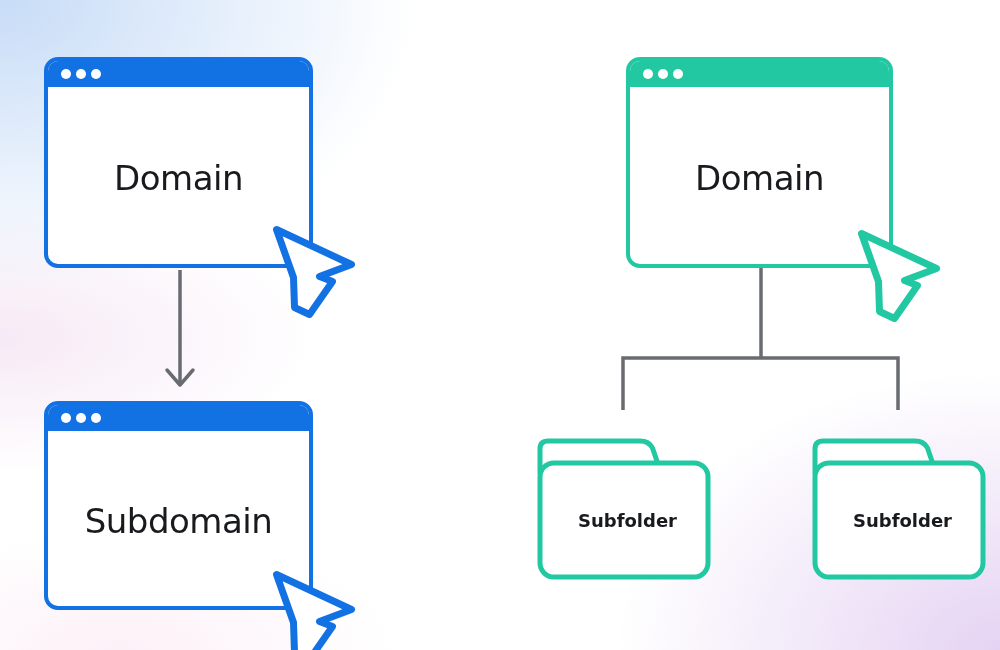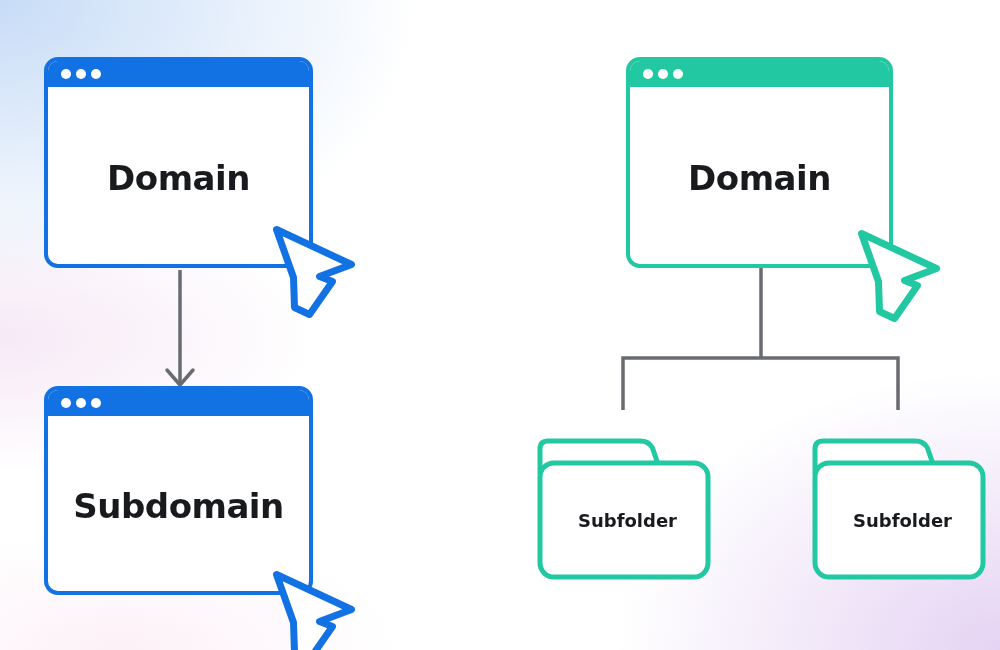--- a/index.html
+++ b/index.html
@@ -42,7 +42,7 @@
     display:flex;align-items:center;justify-content:center;
   }
   .win-label{
-    font-size:34px;font-weight:700;color:var(--text,#191a1e);
+    font-size:34px;font-weight:400;color:var(--text,#191a1e);
     letter-spacing:-0.5px;
   }
 

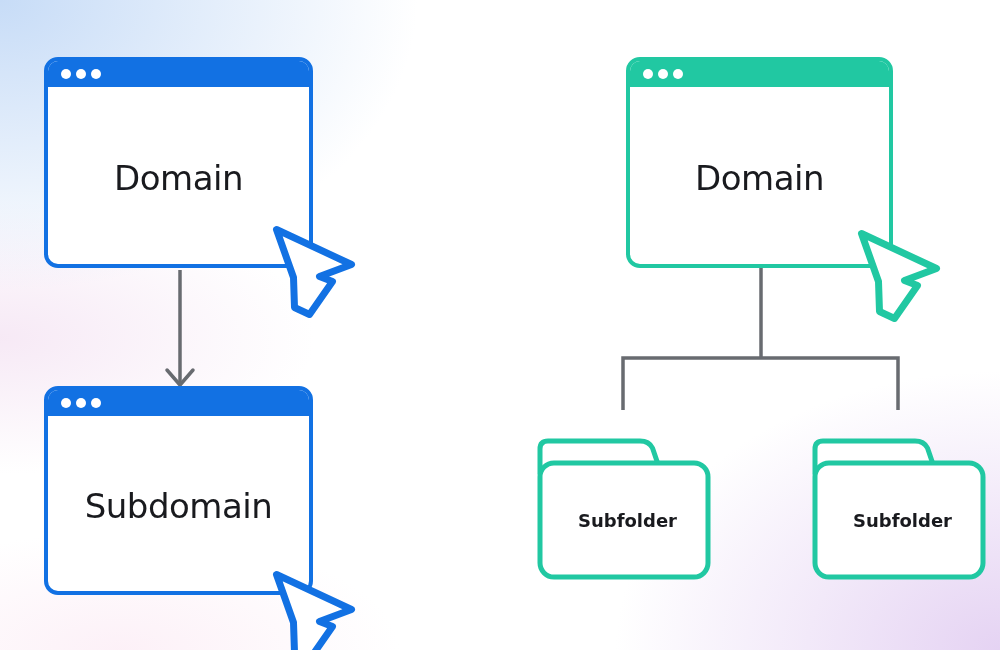--- a/index.html
+++ b/index.html
@@ -99,7 +99,7 @@
     <polyline points="7,102 20,117 33,102" stroke-linecap="round" stroke-linejoin="round"></polyline>
   </svg>
 
-  <div class="window blue" style="left:44px;top:386px;width:269px;height:209px;">
+  <div class="window blue" style="left:44px;top:401px;width:269px;height:209px;">
     <div class="titlebar">
       <span class="dot"></span>
       <span class="dot"></span>

